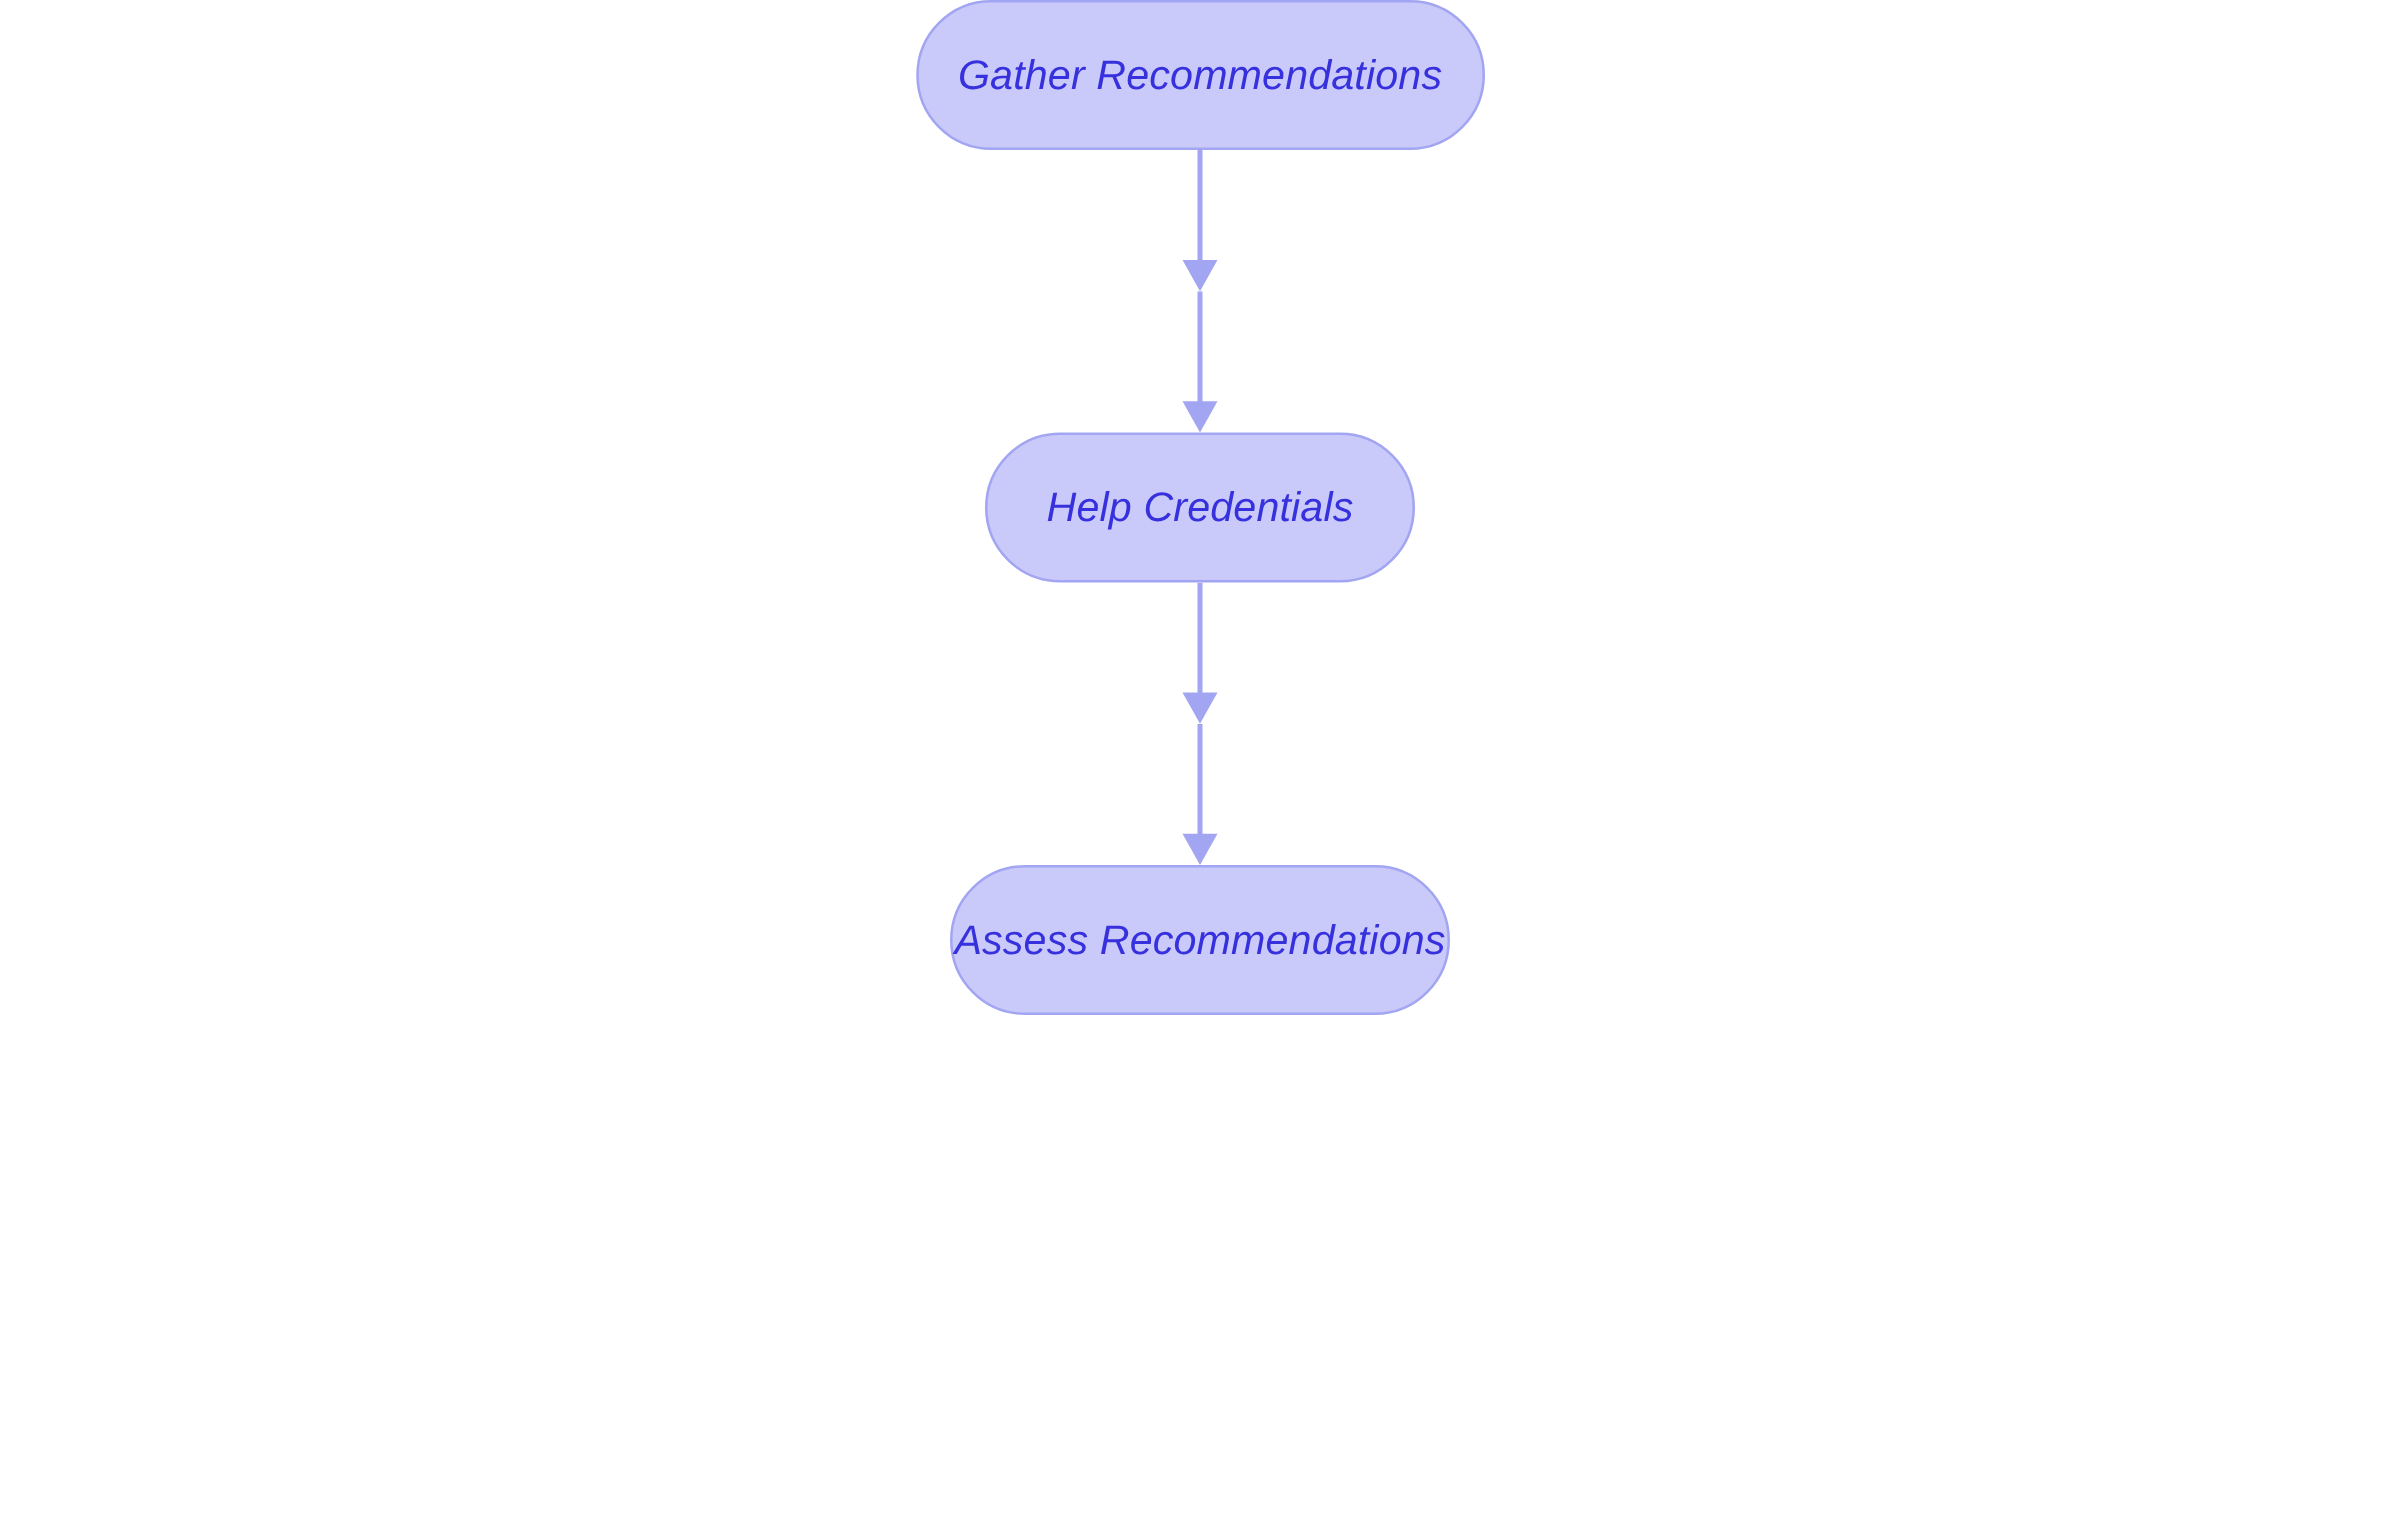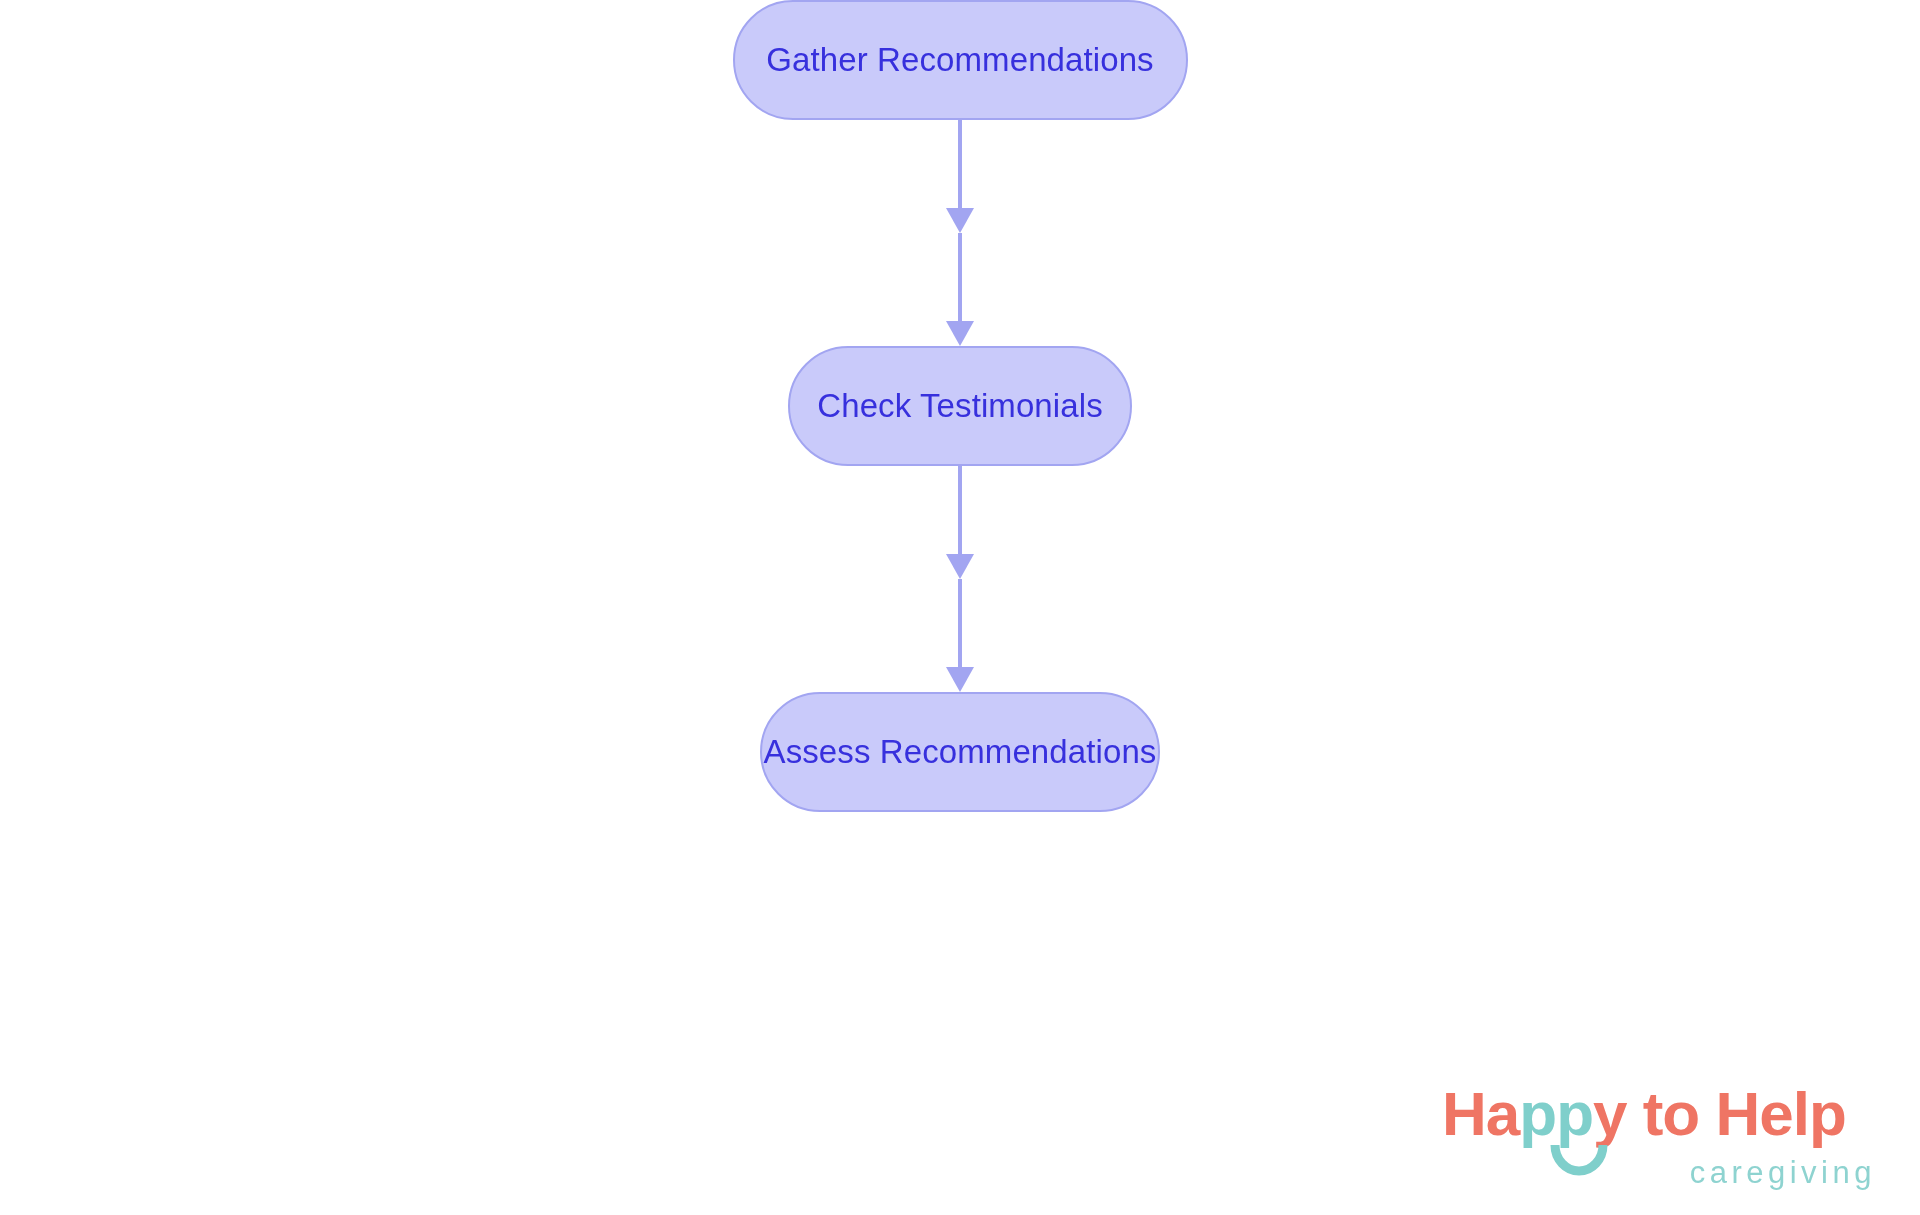--- a/index.html
+++ b/index.html
@@ -21,6 +21,7 @@
     inset: 0;
     width: 1920px;
     height: 1215px;
+    font-style: italic;
   }
 
   

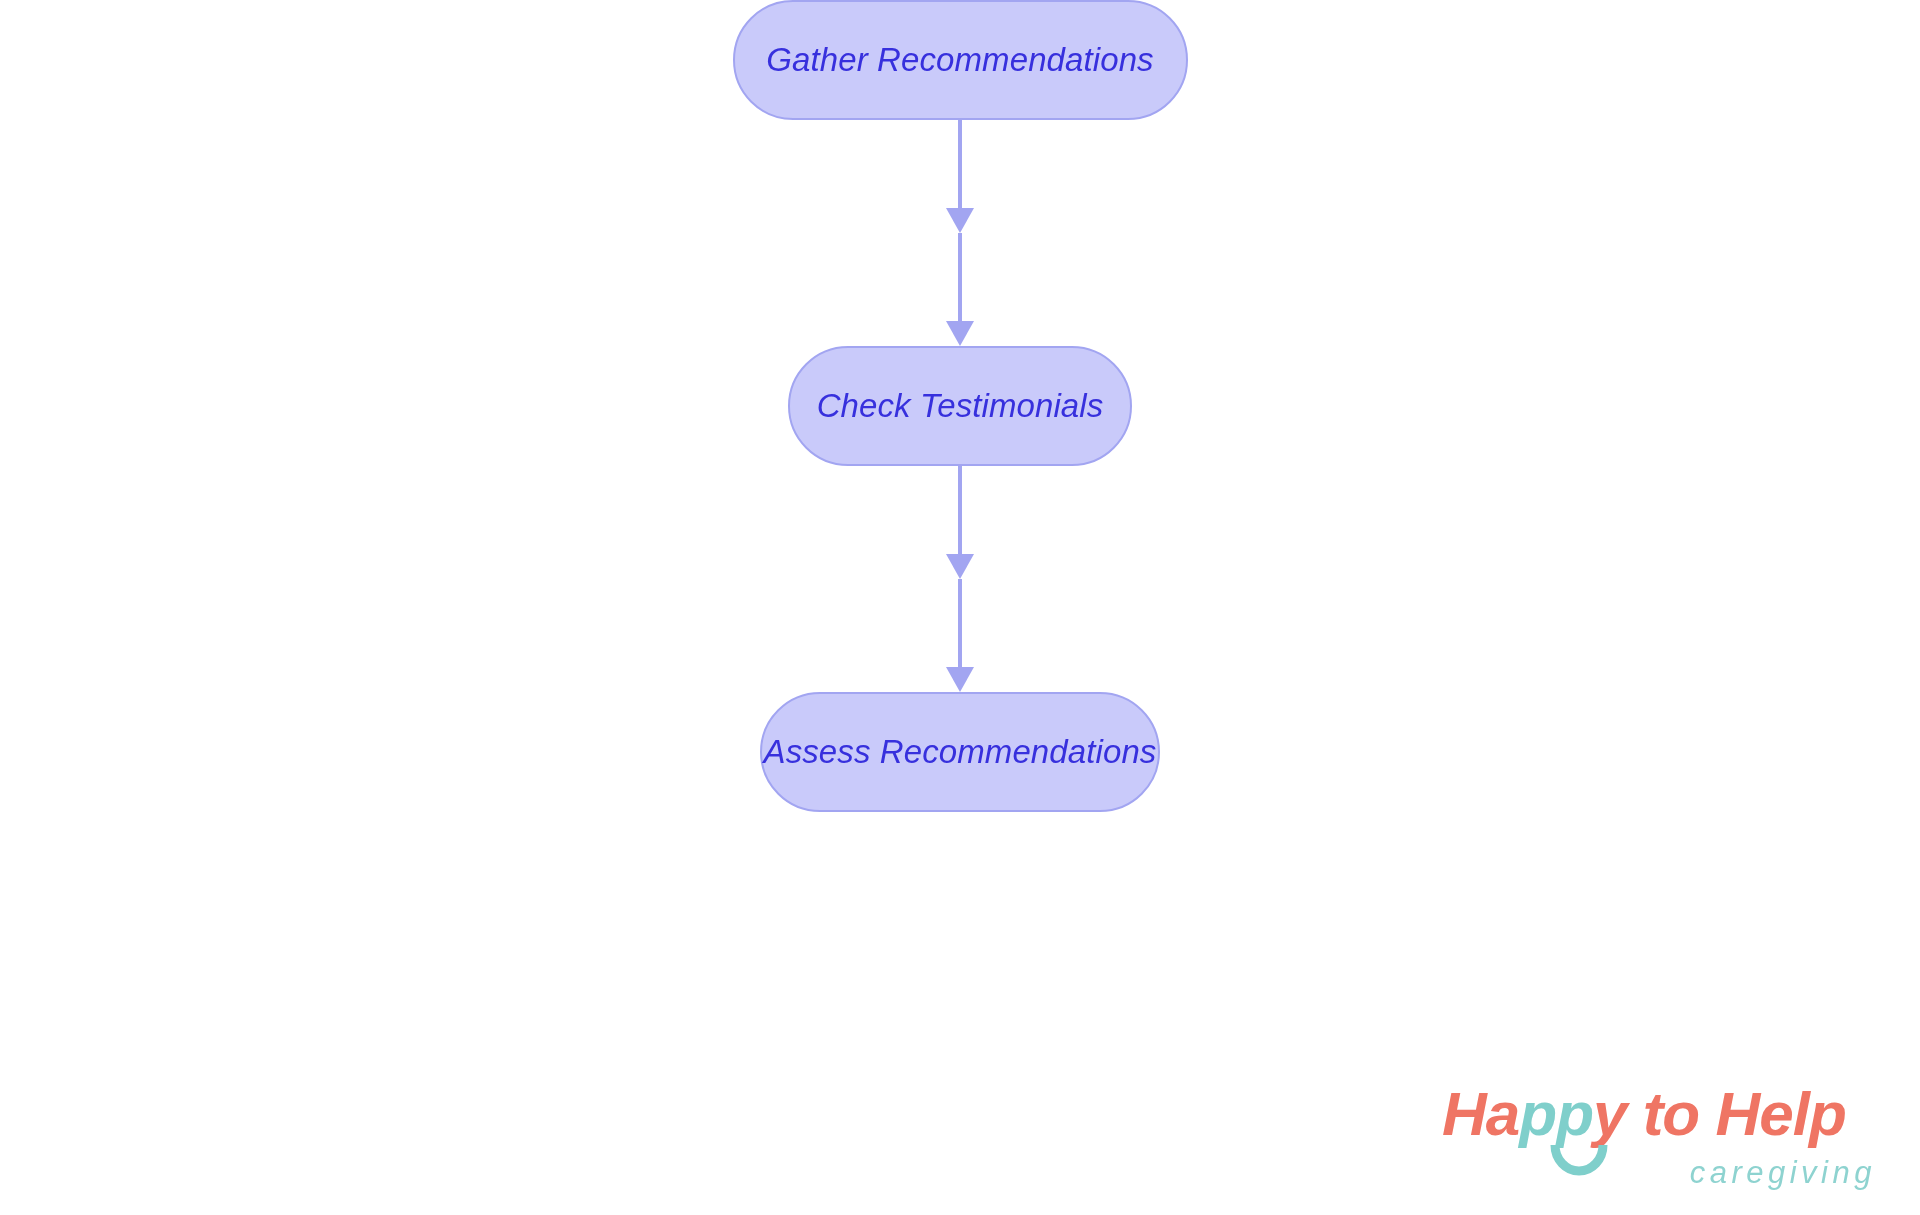--- a/index.html
+++ b/index.html
@@ -123,7 +123,7 @@
     </svg>
 
     <div class="node" style="width: 344px;">
-      <span>Check Testimonials</span>
+      <span>Help Credentials</span>
     </div>
 
     <svg class="connector" viewBox="0 0 40 113" xmlns="http://www.w3.org/2000/svg">

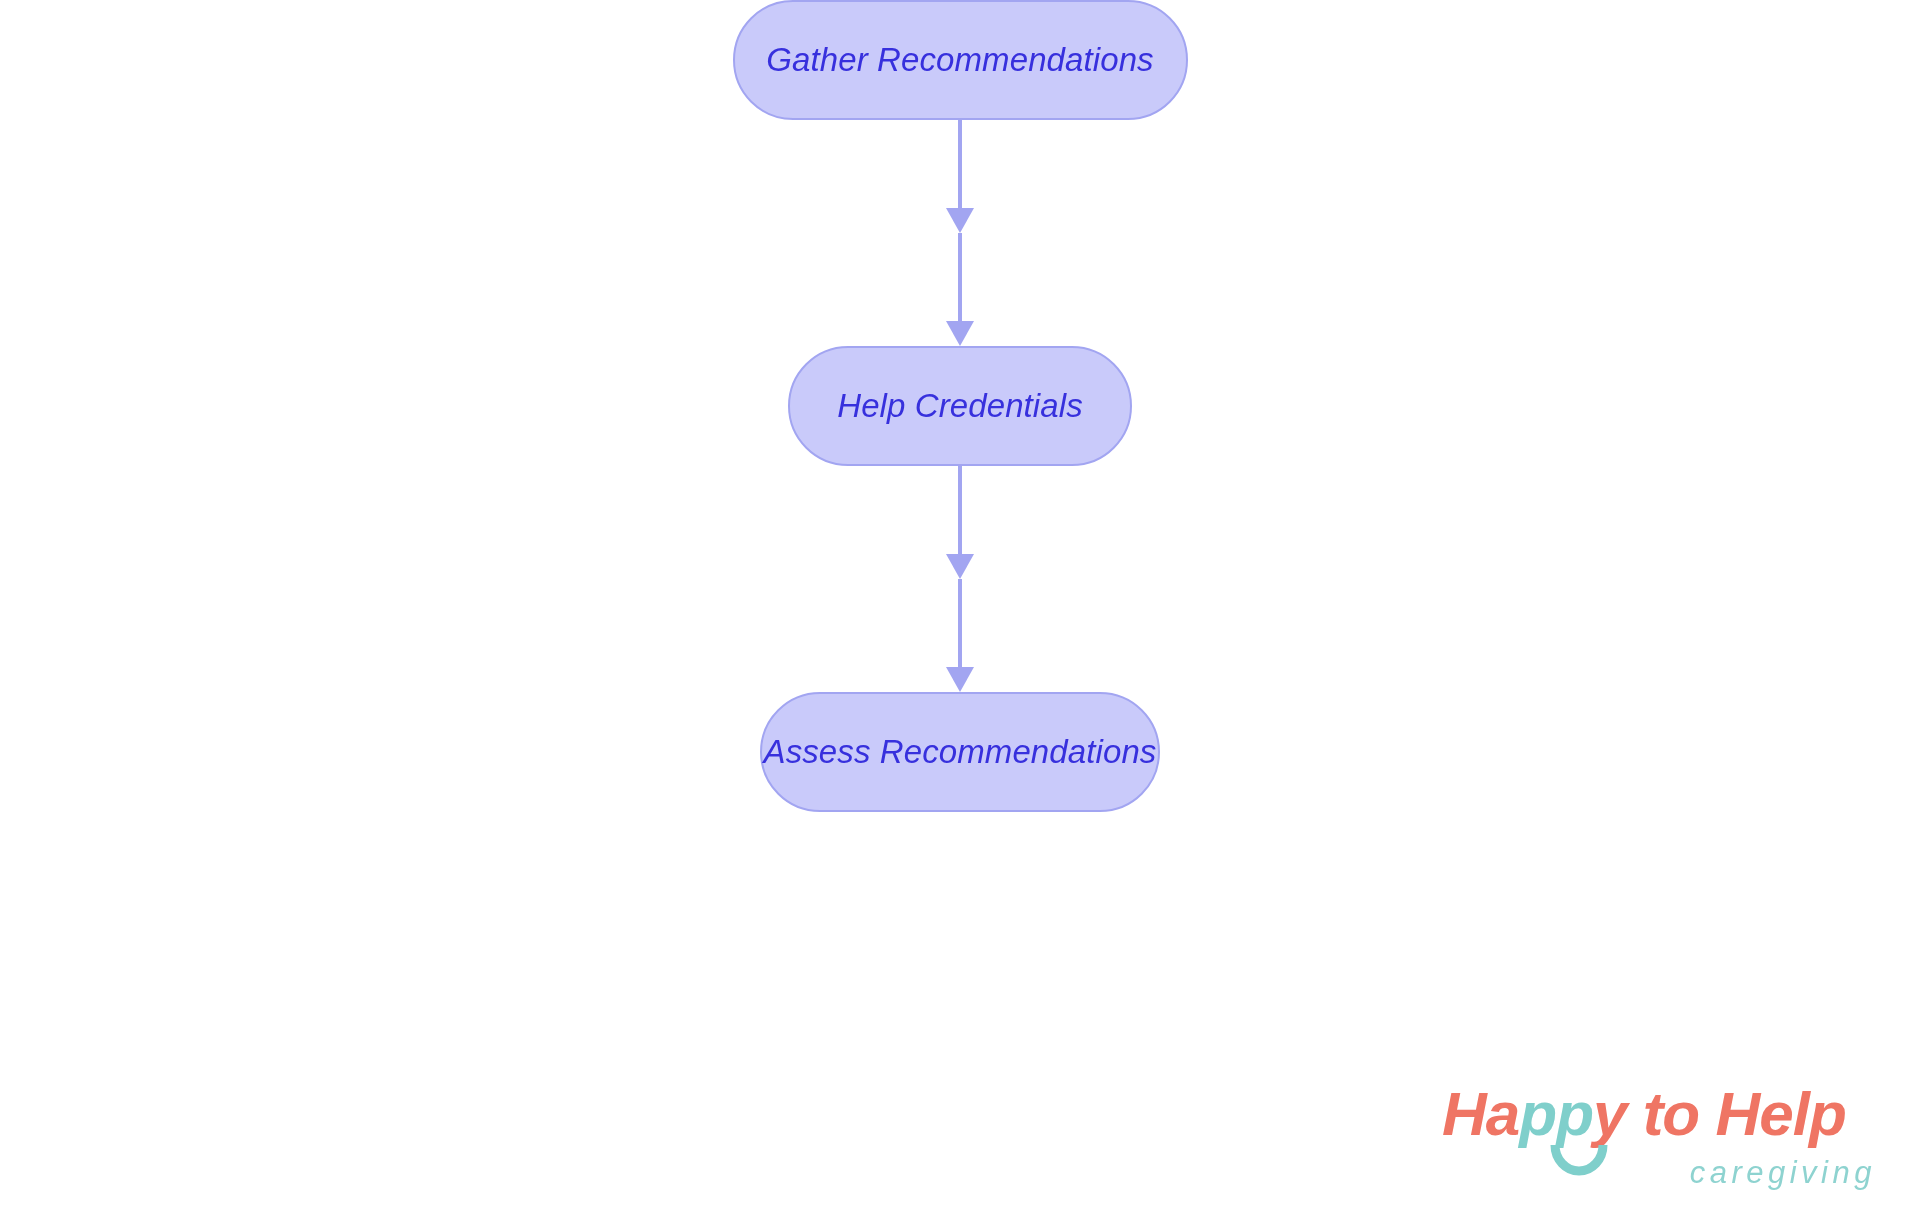--- a/index.html
+++ b/index.html
@@ -143,13 +143,6 @@
 
   </div>
 
-  <div class="logo">
-    <div class="logo-wordmark"><span>Ha</span><span class="logo-teal-letters">pp</span><span>y to Help</span></div>
-    <svg class="logo-smile" viewBox="0 0 58 34" xmlns="http://www.w3.org/2000/svg">
-      <path d="M5 0 A24 26 0 0 0 53 0" fill="none" stroke="#7fcfcb" stroke-width="9" stroke-linecap="butt"></path>
-    </svg>
-    <div class="logo-sub">caregiving</div>
-  </div>
 
 </div>
 

